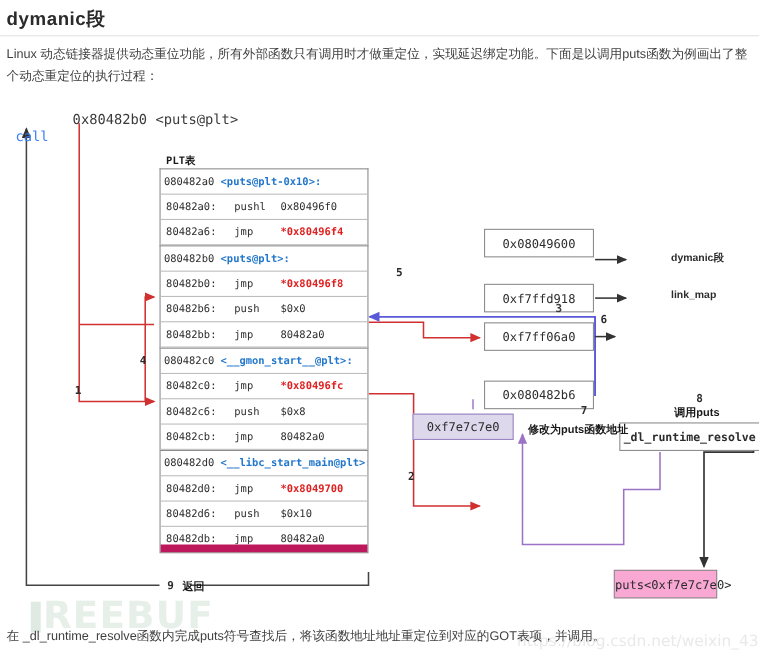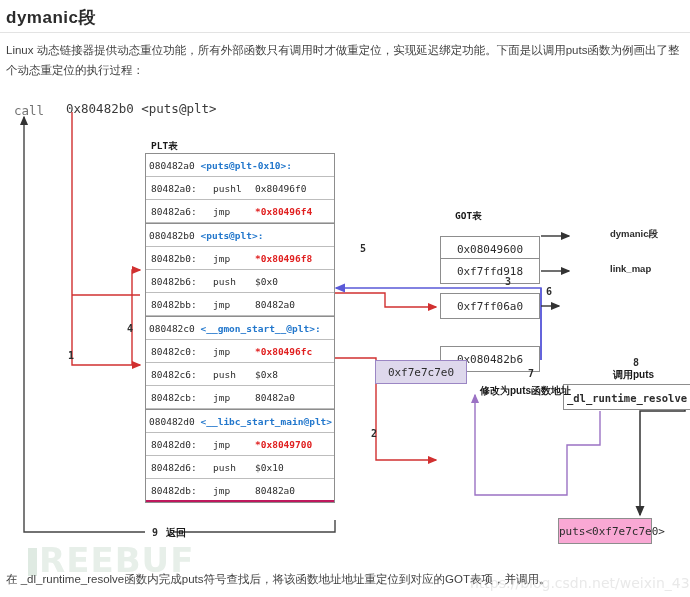--- a/index.html
+++ b/index.html
@@ -69,9 +69,9 @@
   #call-label {
     position: absolute;
     left: 14px;
-    top: 8px;
+    top: 21px;
     font-size: 12.5px;
-    color: #737373;
+    color: #3b82f6;
     text-align: center;
   }
   #call-target {

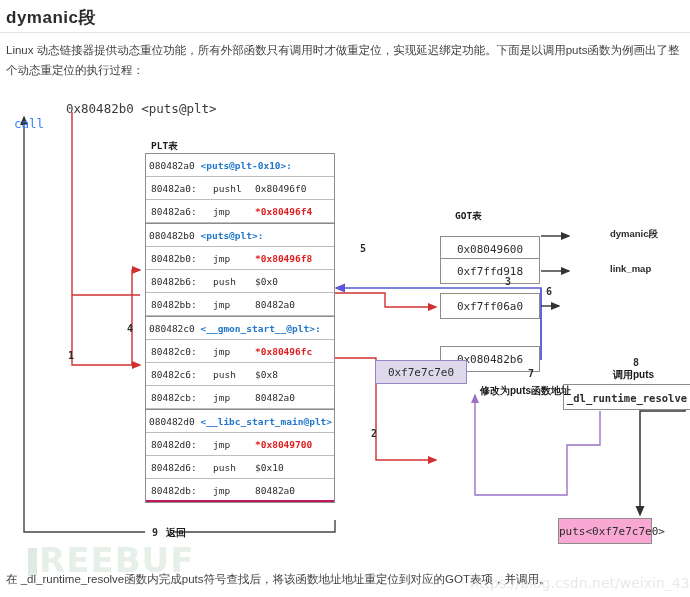--- a/index.html
+++ b/index.html
@@ -140,7 +140,7 @@
     color: #2c2c2c;
     box-sizing: border-box;
   }
-  #got-0 { left: 440px; top: 141px; }
+  #got-0 { left: 440px; top: 113px; }
   #got-1 { left: 440px; top: 163px; }
   #got-2 { left: 440px; top: 198px; }
   #got-3 { left: 440px; top: 251px; }

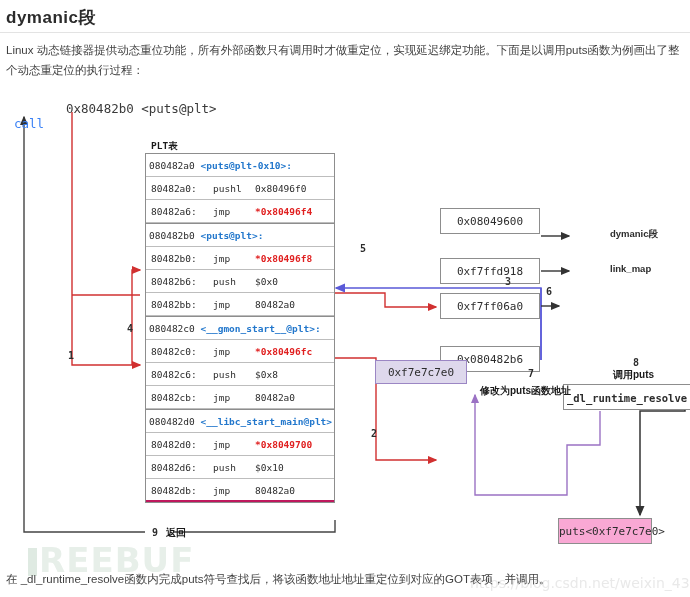--- a/index.html
+++ b/index.html
@@ -149,7 +149,7 @@
   #lavender-box {
     position: absolute;
     left: 375px;
-    top: 265px;
+    top: 281px;
     width: 92px;
     height: 24px;
     line-height: 24px;

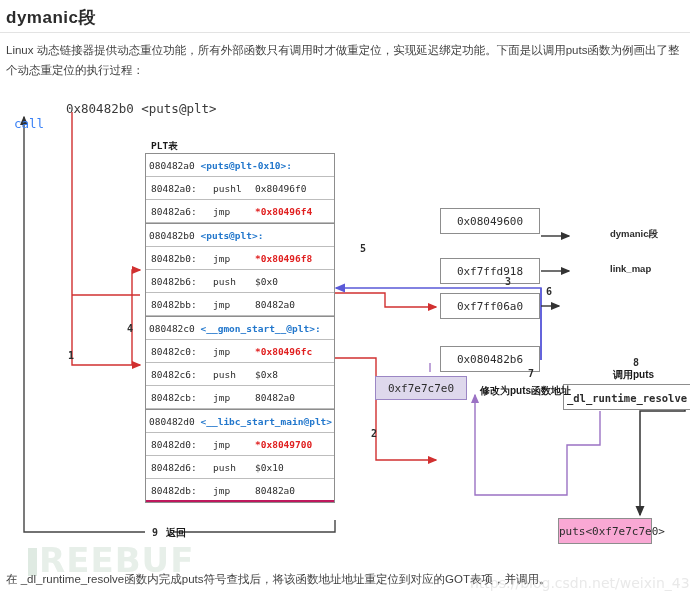--- a/index.html
+++ b/index.html
@@ -120,7 +120,7 @@
     overflow: hidden;
   }
   .plt-row.header { padding-left: 3px; }
-  .plt-row.lastrow { border-bottom: 2px solid #be185d; }
+  .plt-row.lastrow { border-bottom: 7px solid #be185d; }
   .sym { color: #2277cc; font-weight: bold; text-align: right; }
   .redaddr { color: #e02020; font-weight: bold; }
   .col-addr { display: inline-block; width: 62px; }

